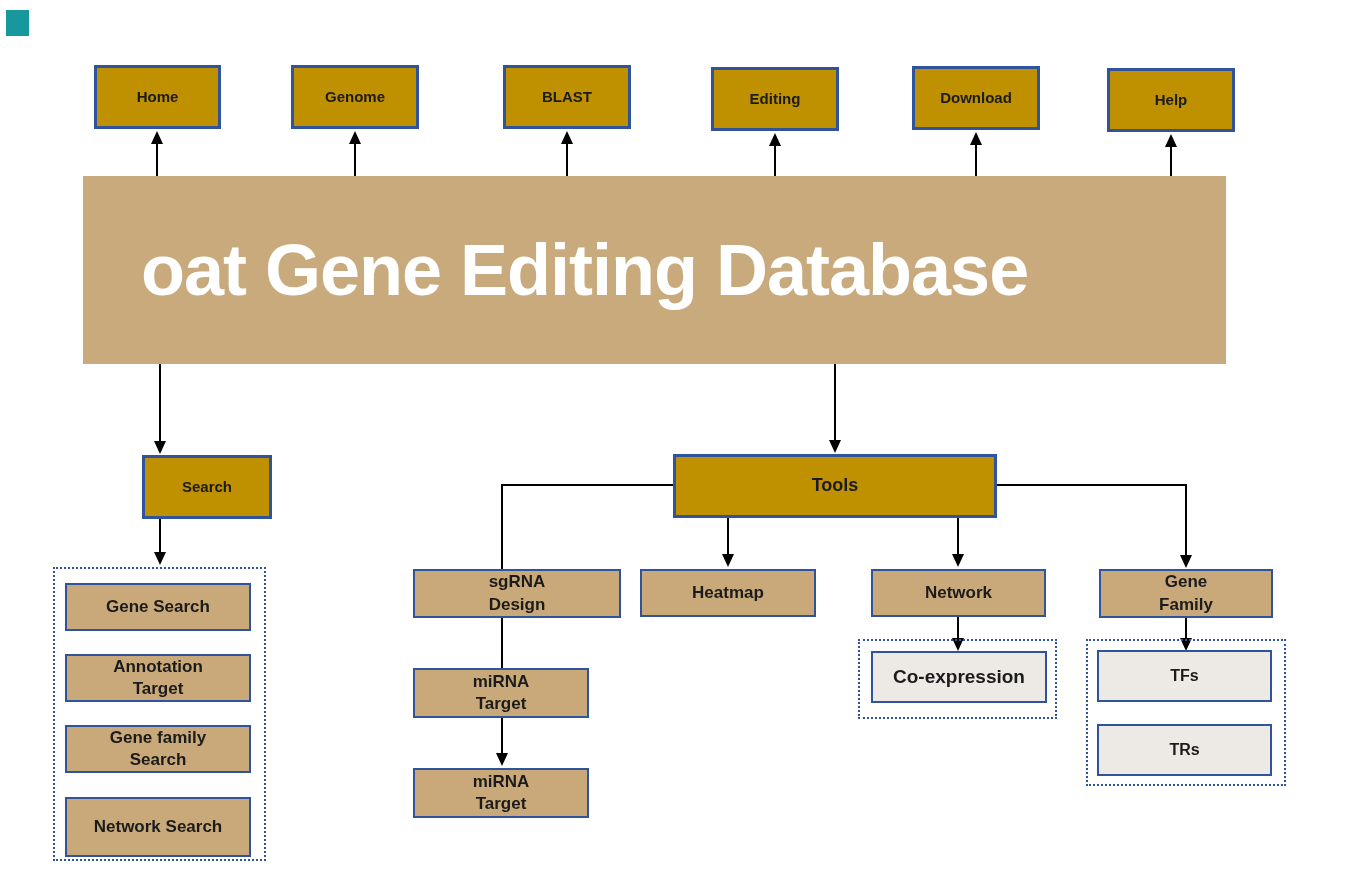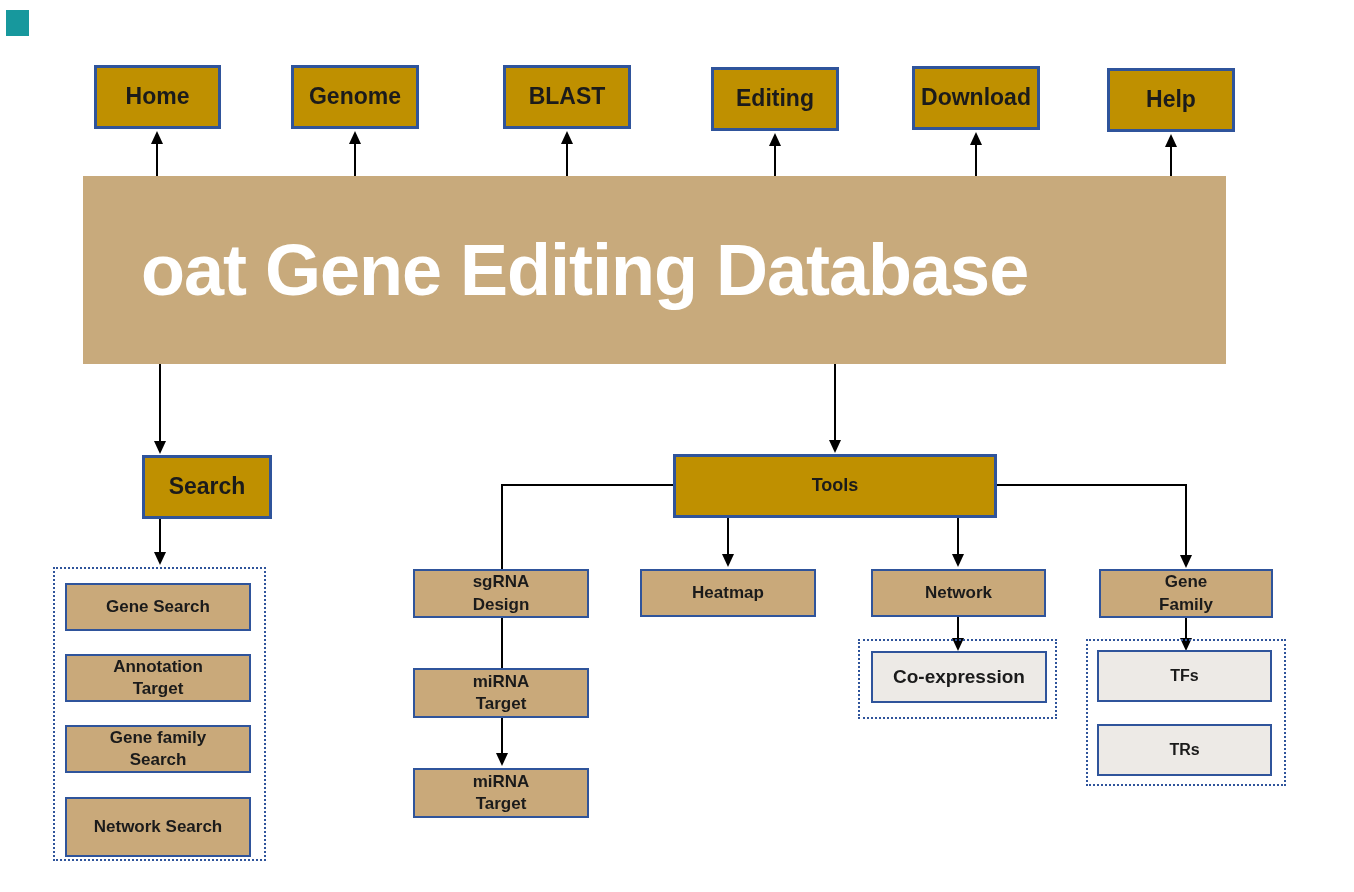--- a/index.html
+++ b/index.html
@@ -16,7 +16,7 @@
     text-align:center; font-weight:bold; color:#1b1b1b; box-sizing:border-box;
     line-height:1.3;
   }
-  .gold{ background:var(--gold); border:3px solid var(--borderblue); font-size:23px; }
+  .gold{ background:var(--gold); border:3px solid var(--borderblue); font-size:15px; }
   .tan{ background:var(--tan); border:2px solid var(--borderblue); font-size:17px; }
   .light{ background:var(--light); border:2px solid var(--borderblue); font-size:16px; }
   .dotted{ position:absolute; border:2px dotted var(--borderblue); box-sizing:border-box; background:transparent; }

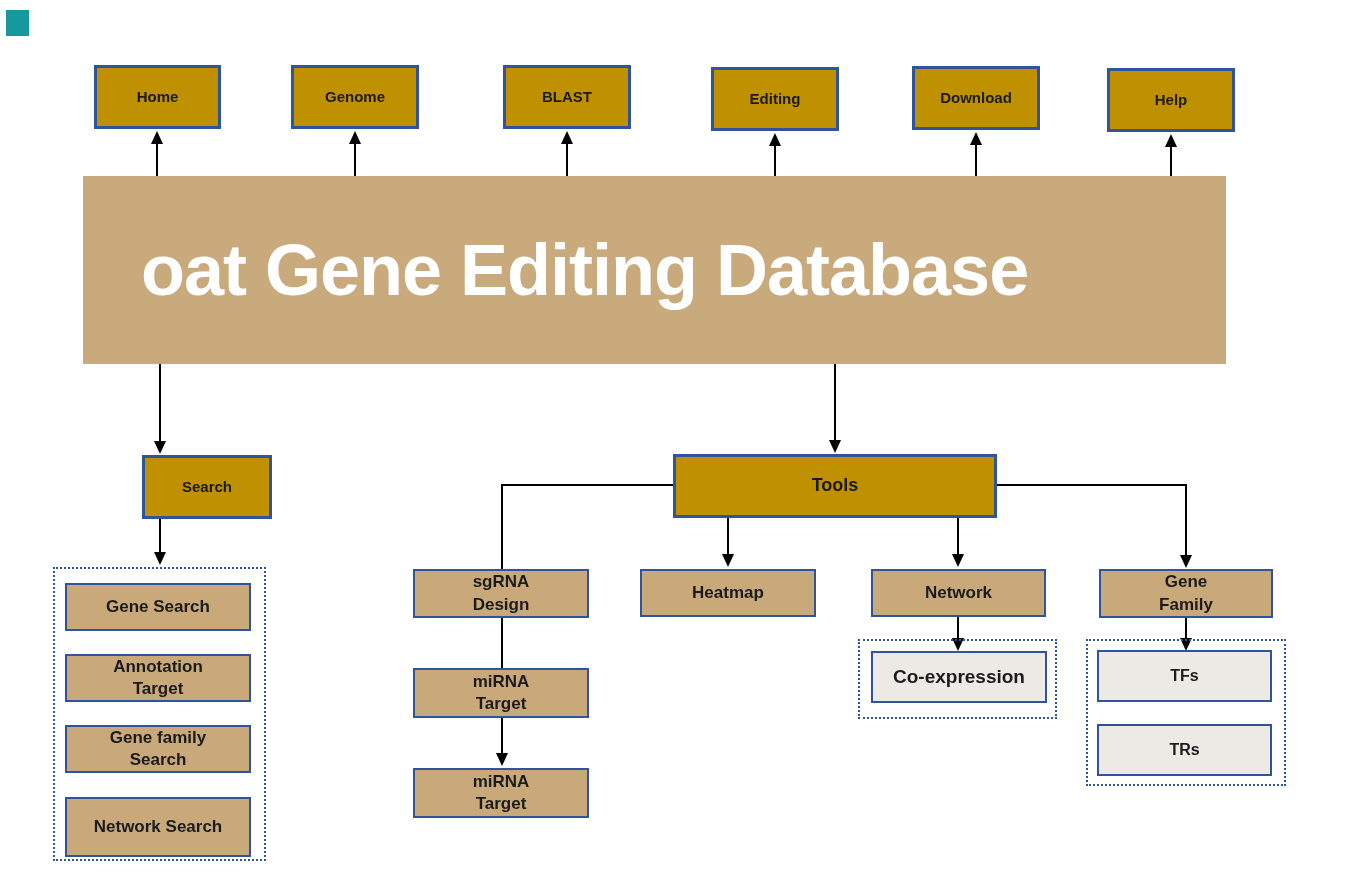--- a/index.html
+++ b/index.html
@@ -124,7 +124,7 @@
   <div class="vline" style="left:957px;top:518px;height:36px;"></div>
   <div class="ah-down" style="left:952px;top:554px;"></div>
 
-  <div class="box tan" style="left:413px;top:569px;width:176px;height:49px;">
+  <div class="box tan" style="left:413px;top:569px;width:208px;height:49px;">
     <span class="w84">sgRNA Design</span>
   </div>
   <div class="box tan" style="left:640px;top:569px;width:176px;height:48px;">

